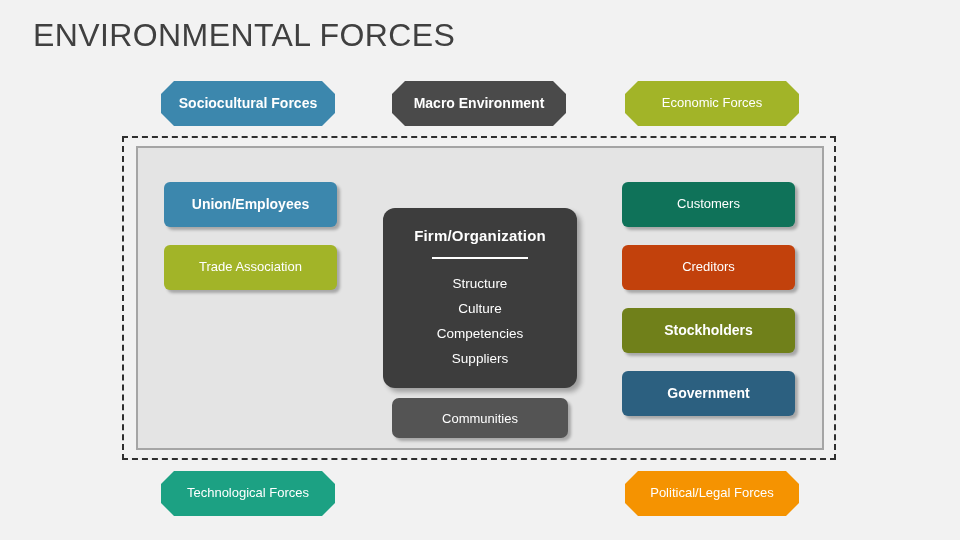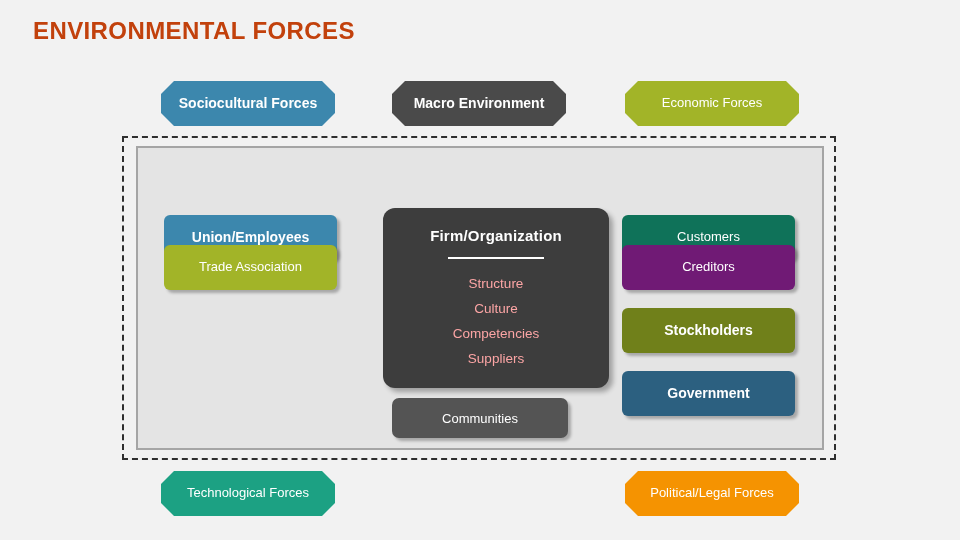--- a/index.html
+++ b/index.html
@@ -25,10 +25,10 @@
     position: absolute;
     left: 33px;
     top: 17px;
-    font-size: 24px;
-    font-weight: bold;
+    font-size: 32px;
+    font-weight: normal;
     letter-spacing: 0.4px;
-    color: #c2410c;
+    color: #404040;
     white-space: nowrap;
   }
 

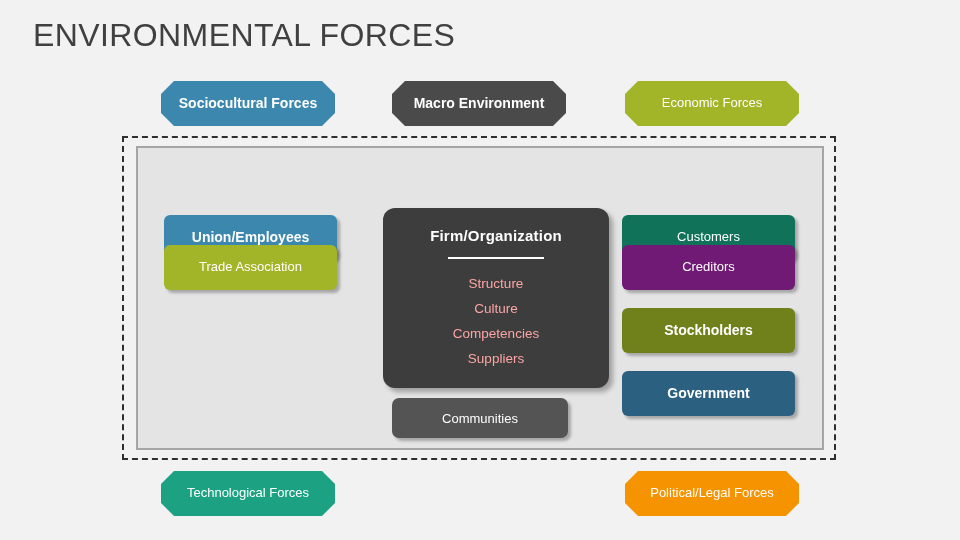--- a/index.html
+++ b/index.html
@@ -94,7 +94,7 @@
   .col-left  { left: 164px; width: 173px; height: 45px; }
   .col-right { left: 622px; width: 173px; height: 45px; }
 
-  .row1 { top: 182px; margin-top: 33px; }
+  .row1 { top: 182px; }
   .row2 { top: 245px; }
   .row3 { top: 308px; }
   .row4 { top: 371px; }

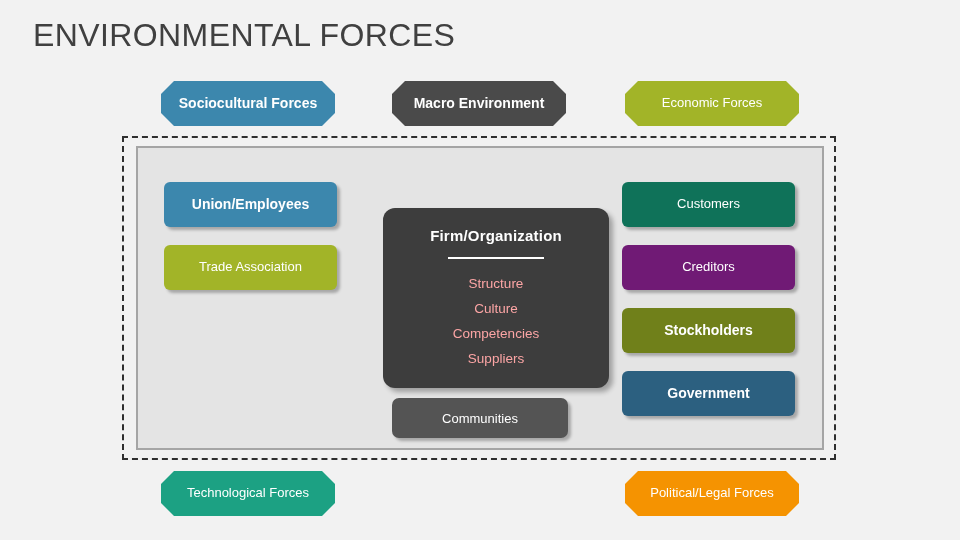--- a/index.html
+++ b/index.html
@@ -135,7 +135,7 @@
   #box-firm {
     position: absolute;
     left: 383px; top: 208px;
-    width: 226px; height: 180px;
+    width: 194px; height: 180px;
     background: #3d3d3d;
     border-radius: 12px;
     box-shadow: 4px 4px 5px rgba(0,0,0,0.30);

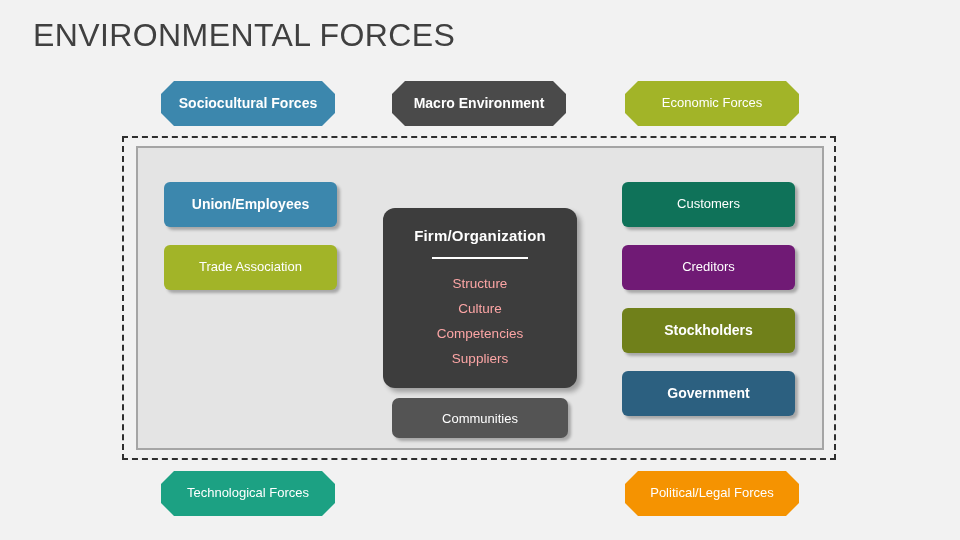--- a/index.html
+++ b/index.html
@@ -105,7 +105,7 @@
   #box-suppliers  { background: #1ca183; }
 
   #box-customers   { background: #0f7259; }
-  #box-creditors   { background: #701a75; }
+  #box-creditors   { background: #c2410c; }
   #box-stockholders{ background: #70801a; }
   #box-government  { background: #2c6080; }
 

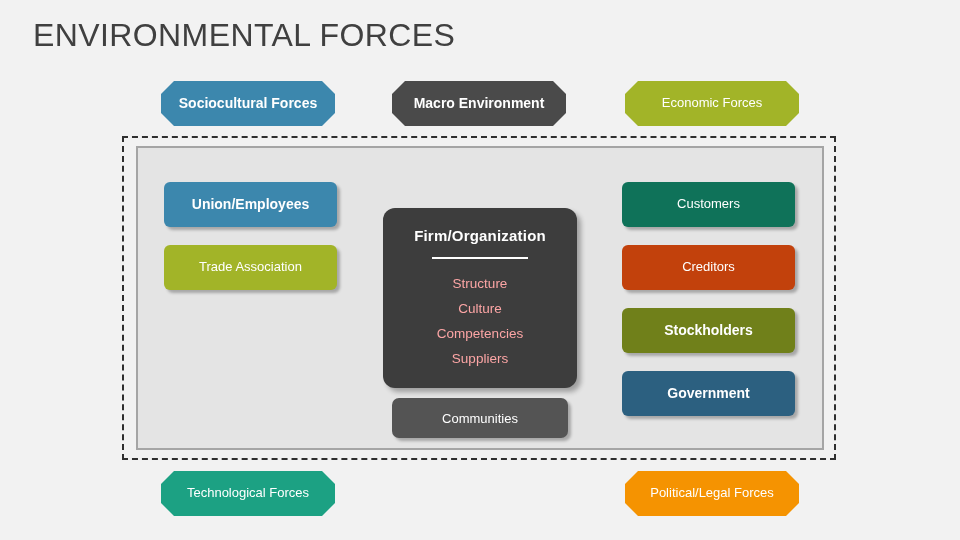--- a/index.html
+++ b/index.html
@@ -159,7 +159,7 @@
   .firm-attr {
     font-size: 13.5px;
     line-height: 25px;
-    color: #fca5a5;
+    color: #ffffff;
   }
 </style>
 </head>

